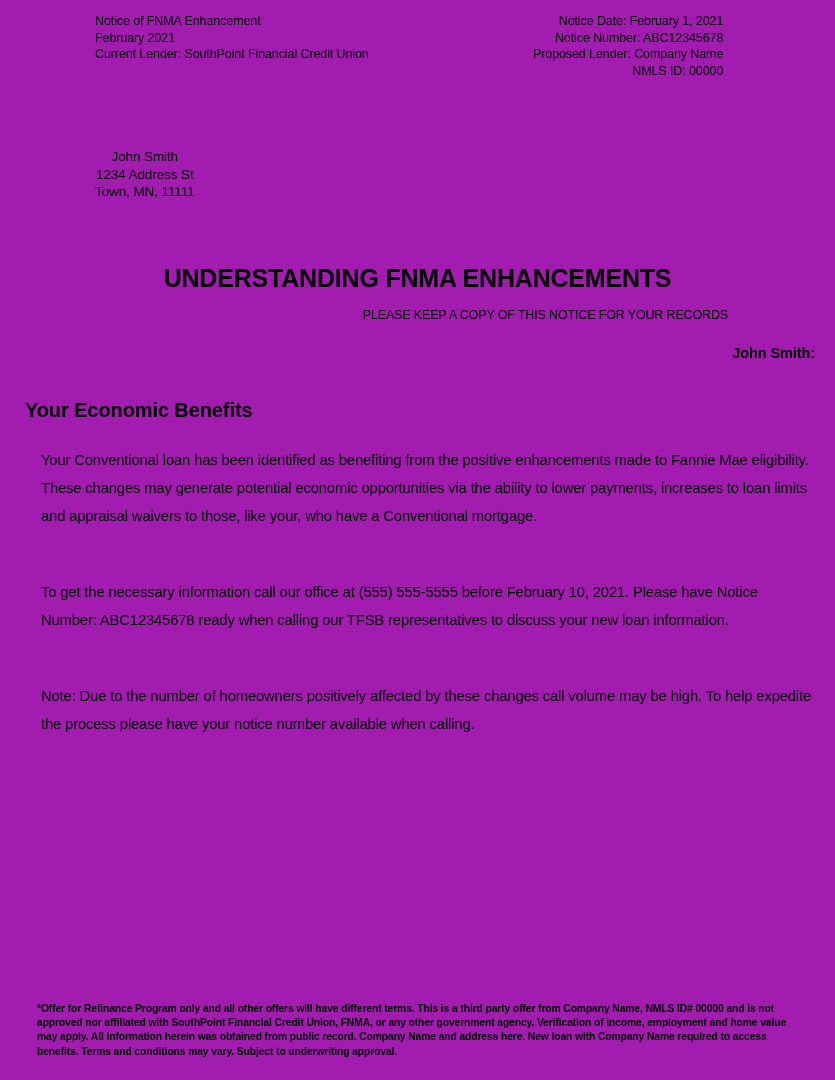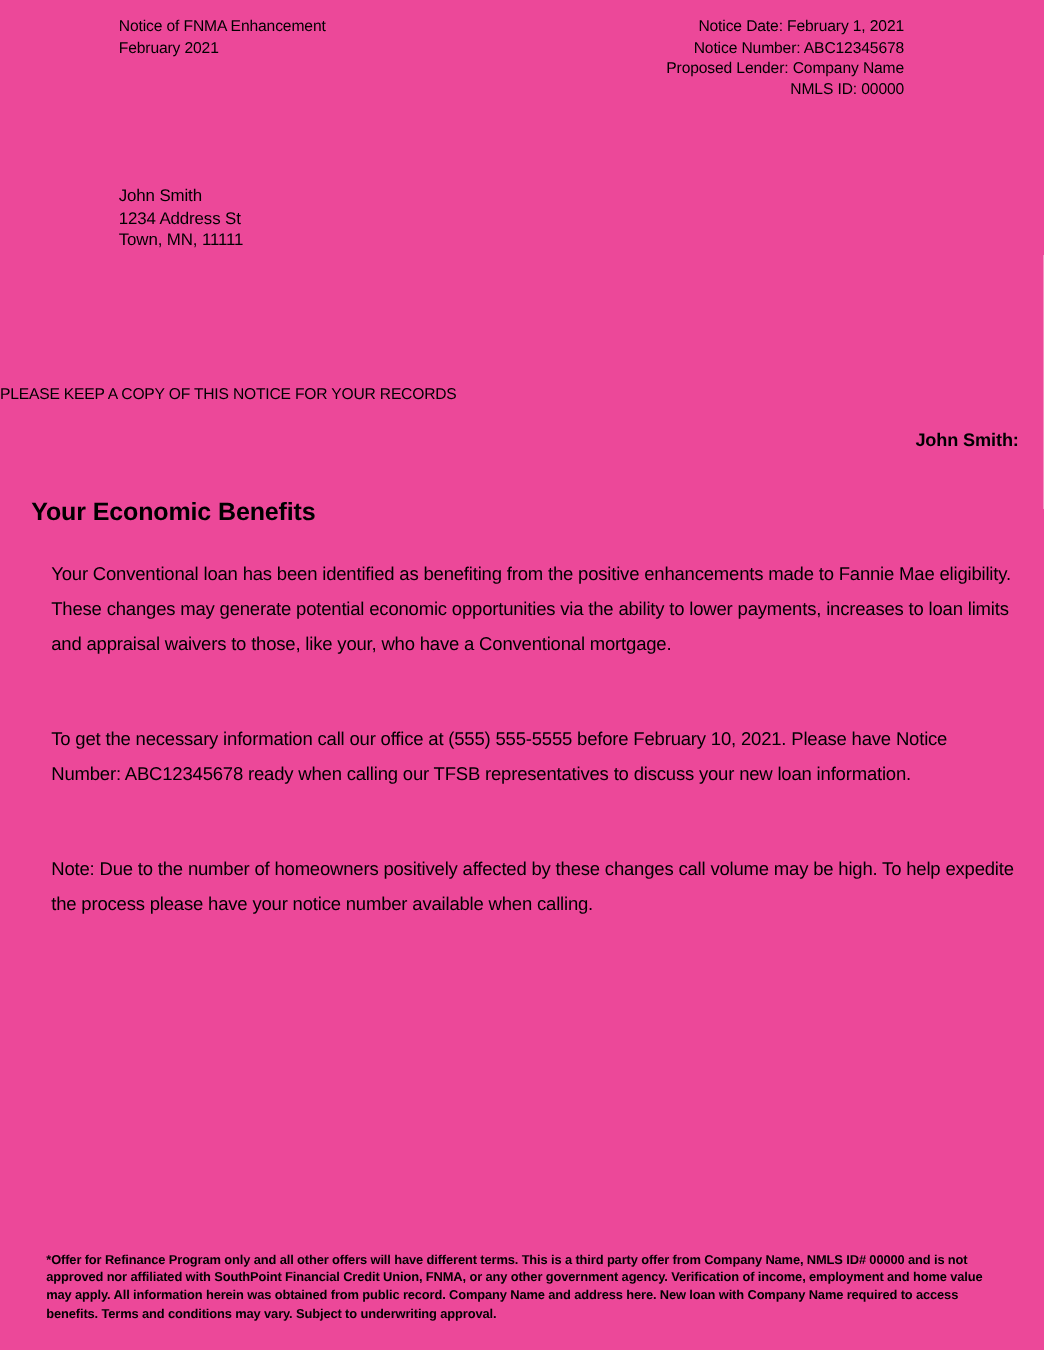--- a/index.html
+++ b/index.html
@@ -19,7 +19,7 @@
     position: relative;
     width: 835px;
     height: 1080px;
-    background: #ec4899;
+    background: #a21caf;
     overflow: hidden;
   }
 

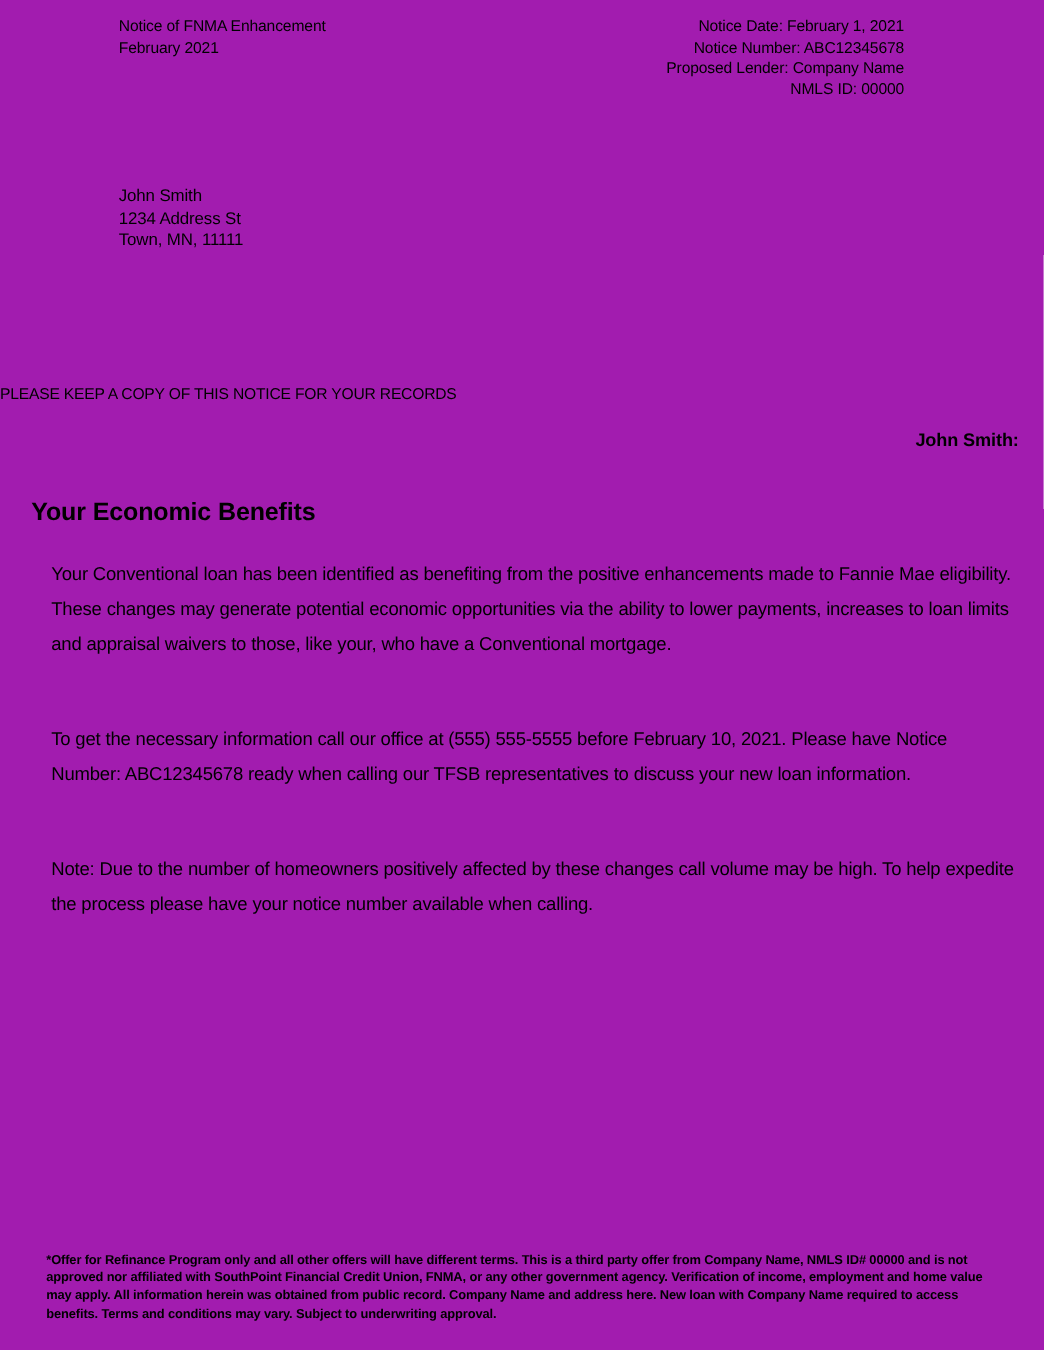--- a/index.html
+++ b/index.html
@@ -135,6 +135,7 @@
     <div class="header-left">
       <div class="header-line">Notice of FNMA Enhancement</div>
       <div class="header-line">February 2021</div>
+      <div class="header-line">Current Lender: SouthPoint Financial Credit Union</div>
     </div>
     <div class="header-right">
       <div class="header-line">Notice Date: February 1, 2021</div>

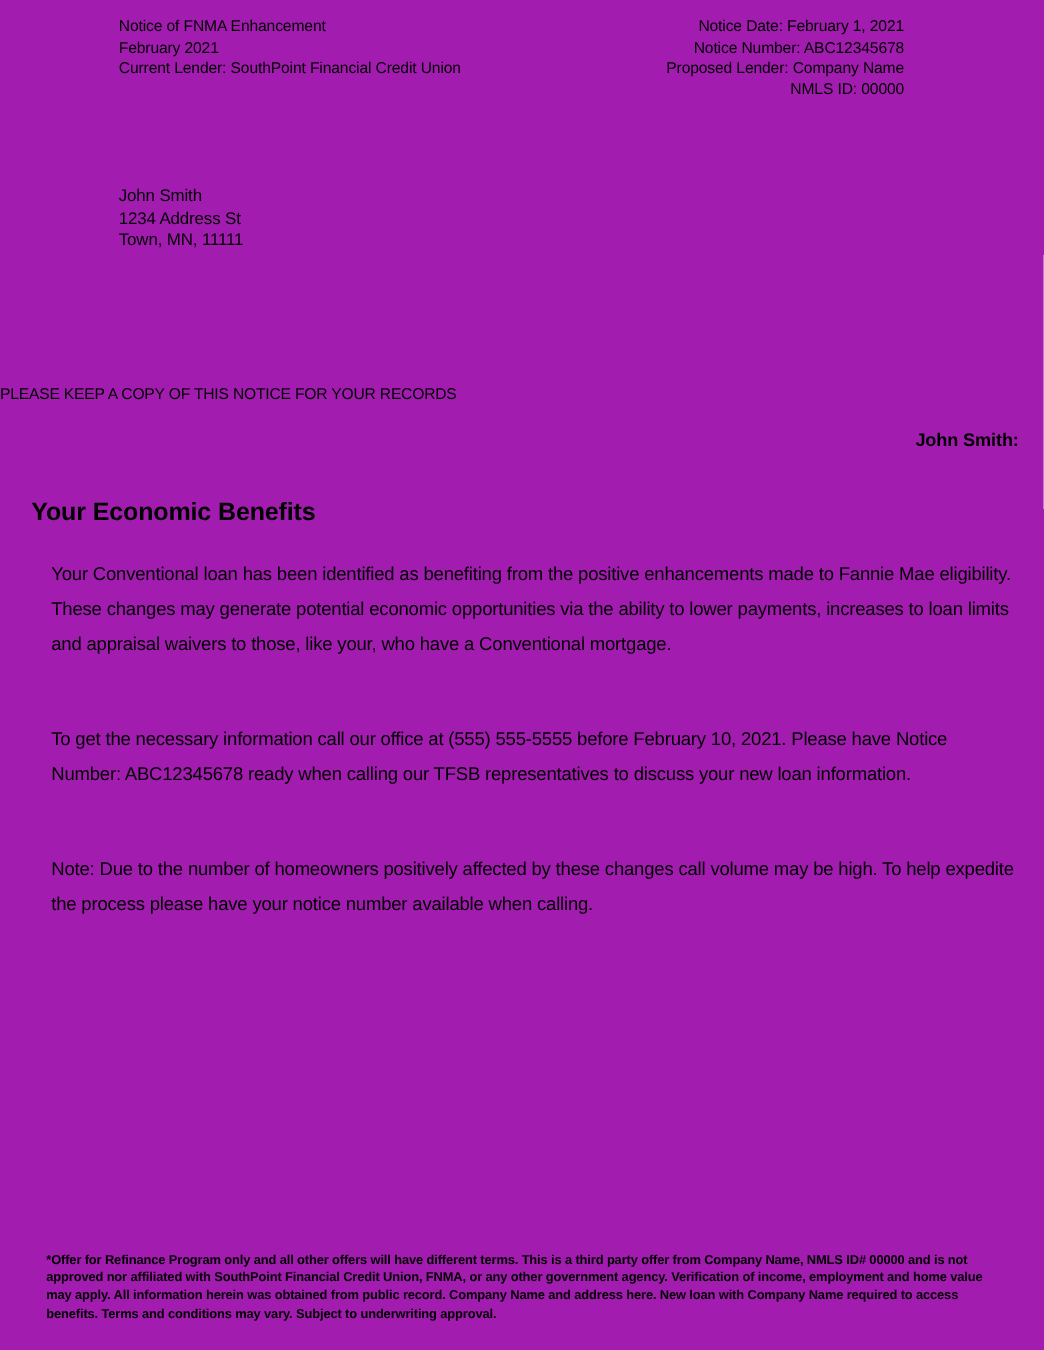--- a/index.html
+++ b/index.html
@@ -59,7 +59,7 @@
     line-height: 17.5px;
     letter-spacing: -0.1px;
   }
-  .address-line { white-space: nowrap; }
+  .address-line { white-space: nowrap; text-align: center; }
 
   
   .title {

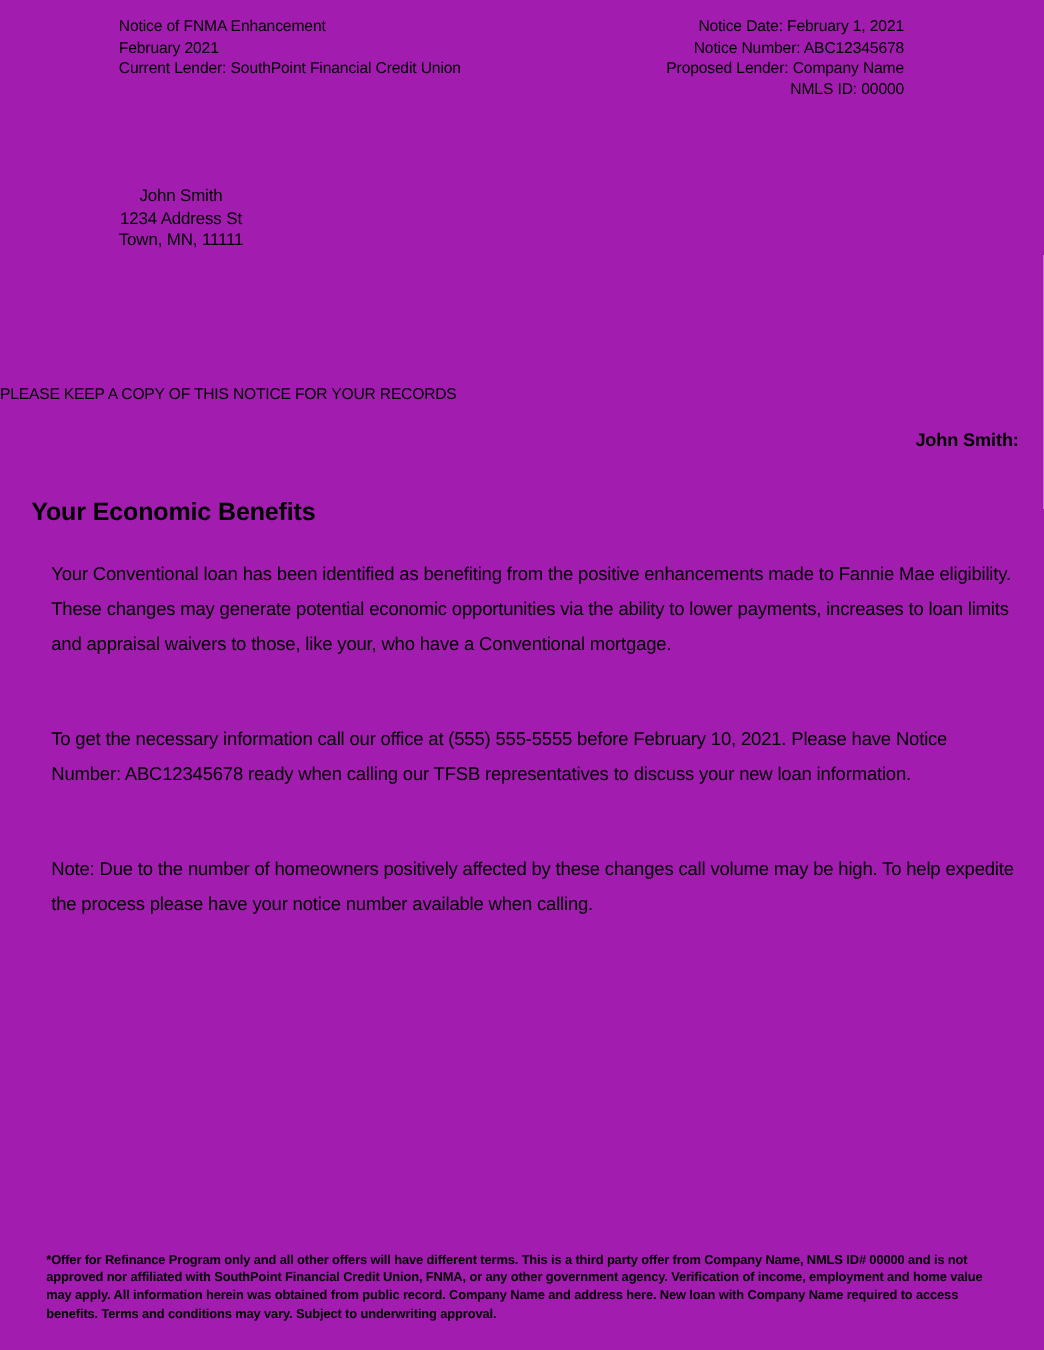--- a/index.html
+++ b/index.html
@@ -151,6 +151,7 @@
     <div class="address-line">Town, MN, 11111</div>
   </div>
 
+  <div class="title">UNDERSTANDING FNMA ENHANCEMENTS</div>
   <div class="subtitle">PLEASE KEEP A COPY OF THIS NOTICE FOR YOUR RECORDS</div>
 
   <div class="body-wrap">

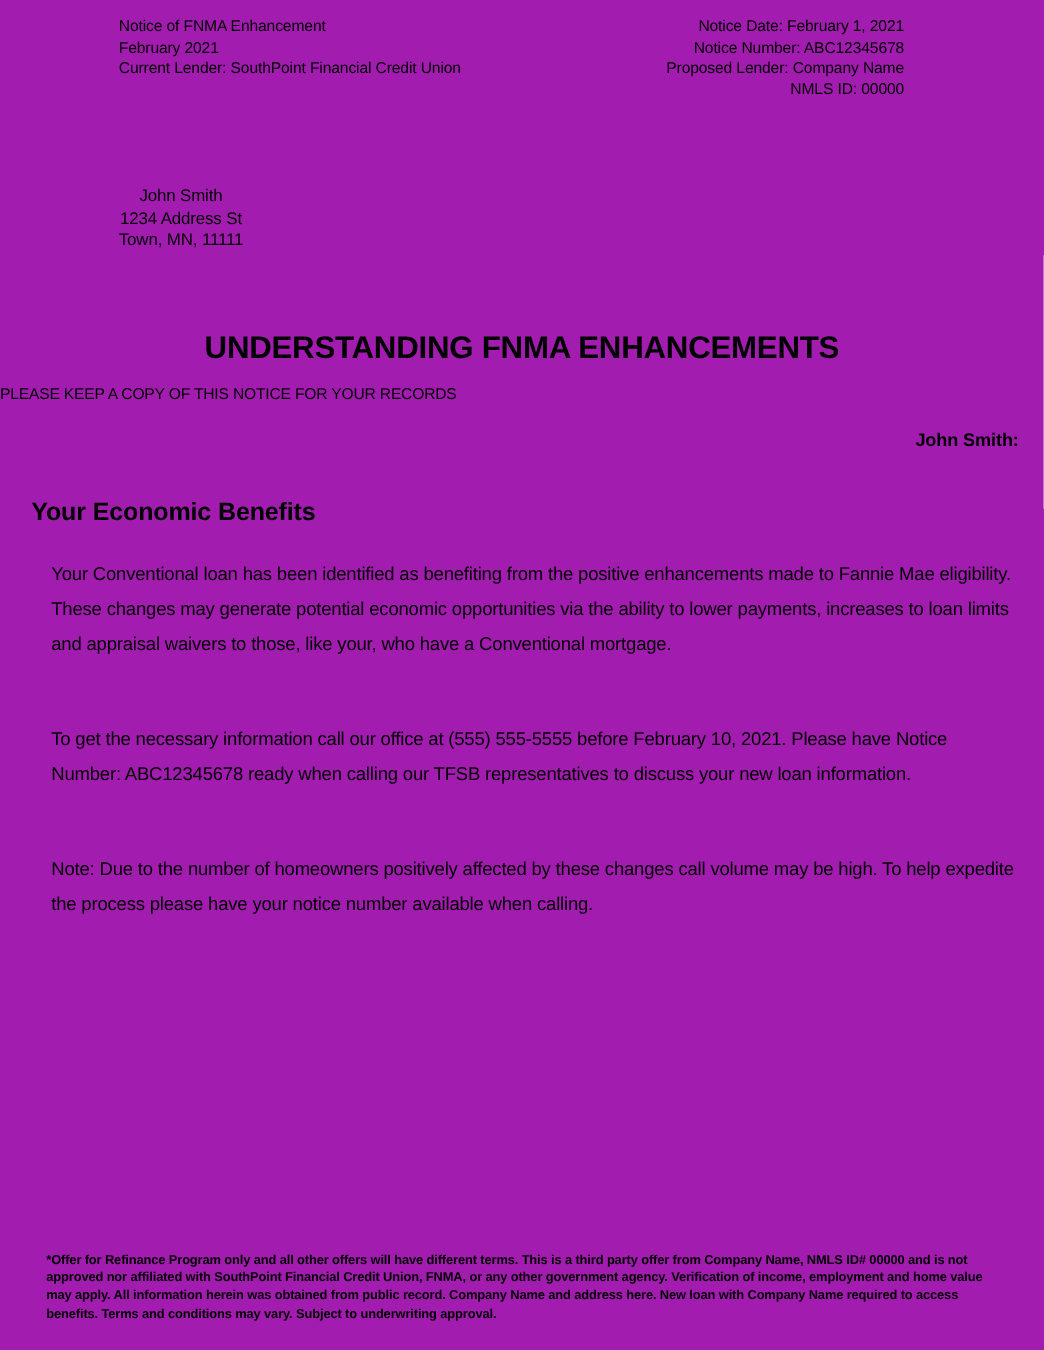--- a/index.html
+++ b/index.html
@@ -77,7 +77,7 @@
     top: 308px;
     left: 0;
     width: 728px;
-    text-align: left;
+    text-align: right;
     font-size: 12.5px;
     letter-spacing: -0.15px;
   }

